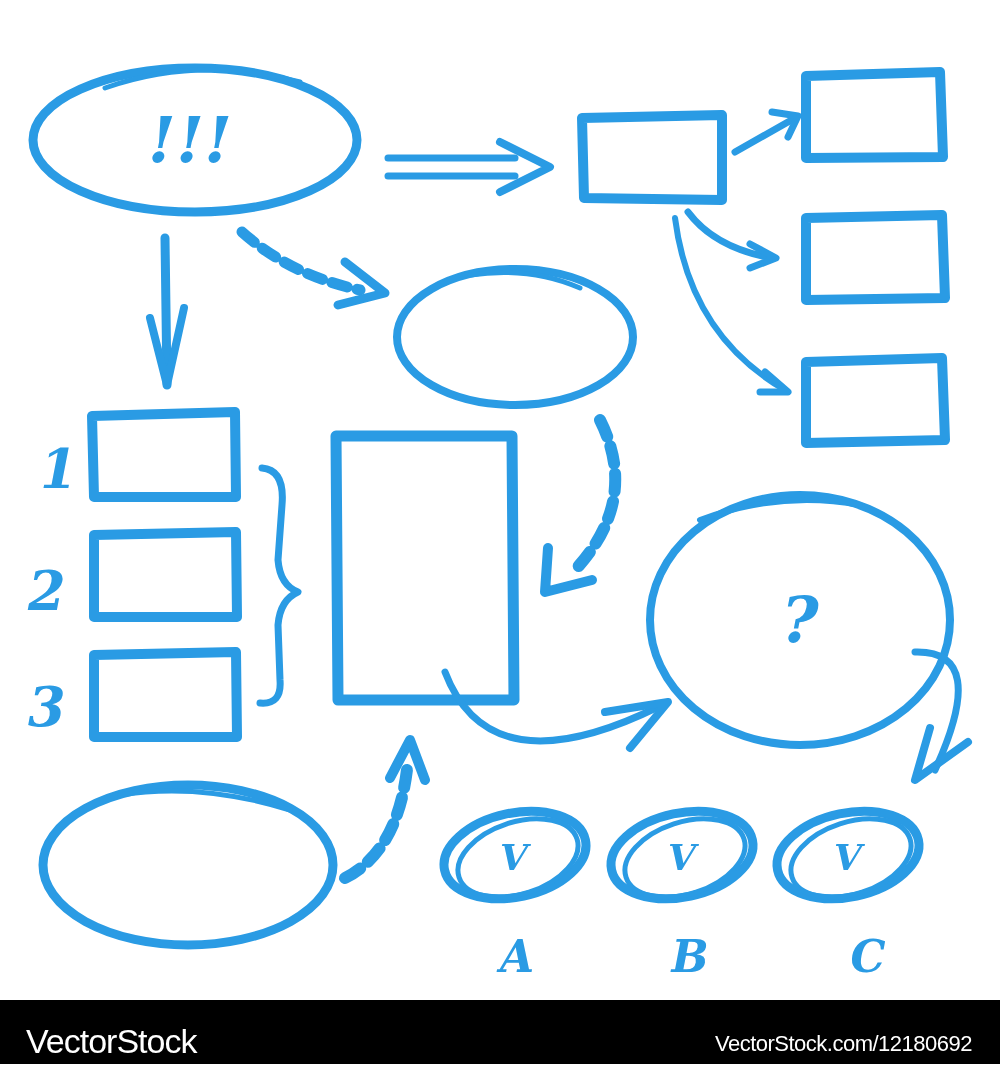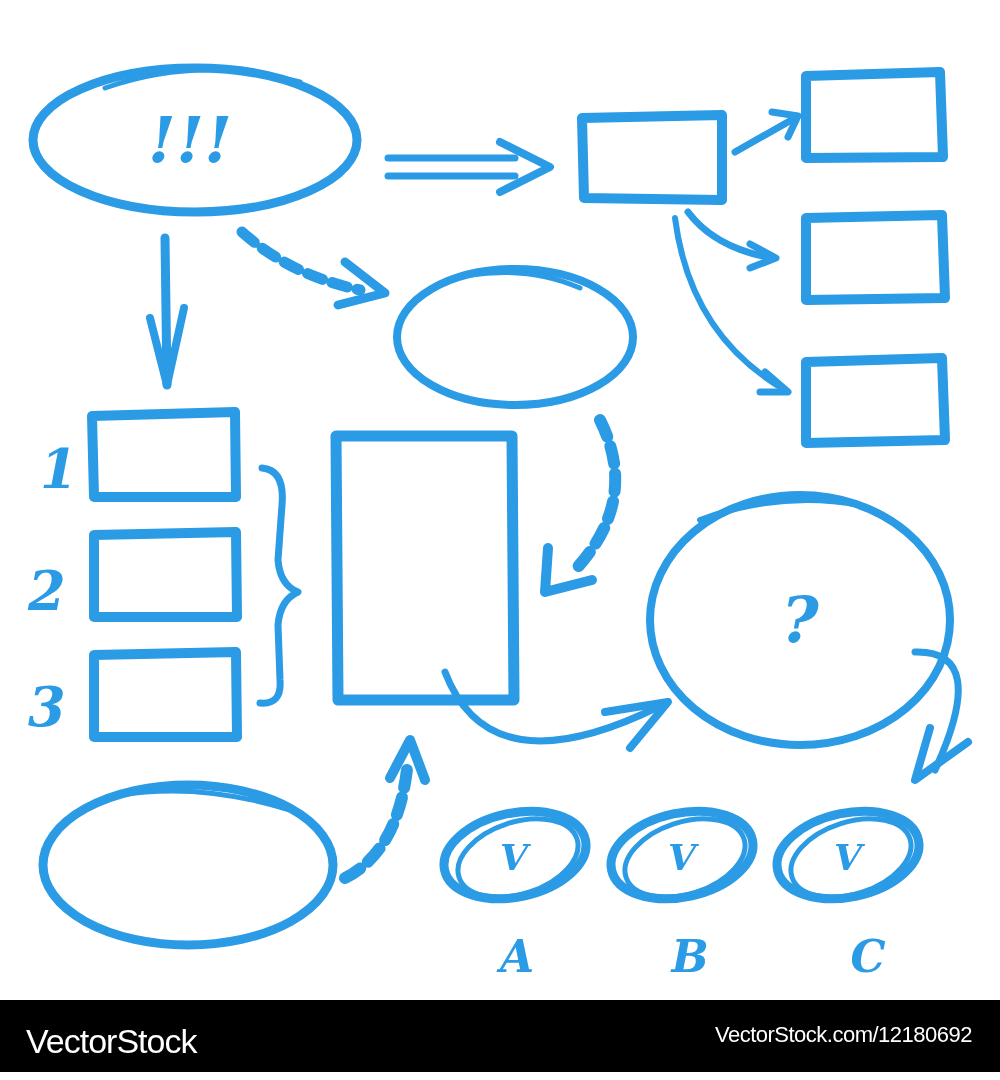--- a/index.html
+++ b/index.html
@@ -8,7 +8,7 @@
   #canvas svg { width: 1000px; height: 1000px; display: block; }
   .stroke { fill: none; stroke: #2a9be4; stroke-linecap: round; stroke-linejoin: round; }
   .lbl { fill: #2a9be4; font-family: "DejaVu Serif", serif; font-style: italic; font-weight: bold; }
-  #footer { position: absolute; left: 0; top: 1000px; width: 1000px; height: 72px; background: #000000; color: #ffffff; font-family: "Liberation Sans", sans-serif; }
+  #footer { position: absolute; left: 0; top: 1000px; width: 1000px; height: 64px; background: #000000; color: #ffffff; font-family: "Liberation Sans", sans-serif; }
   #footer .brand { position: absolute; left: 26px; top: 22px; font-size: 34px; letter-spacing: -1px; }
   #footer .url { position: absolute; right: 28px; top: 22px; font-size: 22px; letter-spacing: -0.5px; }
 </style>

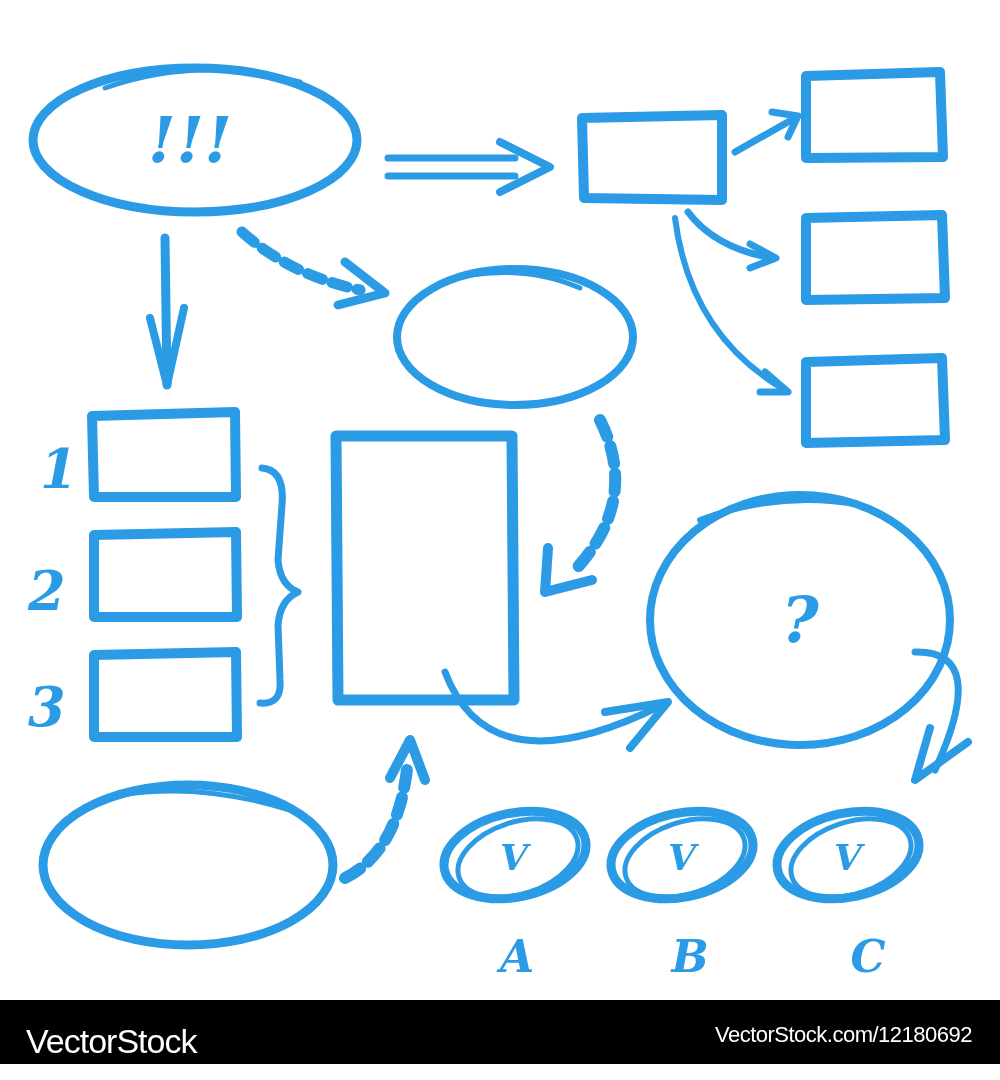--- a/index.html
+++ b/index.html
@@ -10,7 +10,7 @@
   .lbl { fill: #2a9be4; font-family: "DejaVu Serif", serif; font-style: italic; font-weight: bold; }
   #footer { position: absolute; left: 0; top: 1000px; width: 1000px; height: 64px; background: #000000; color: #ffffff; font-family: "Liberation Sans", sans-serif; }
   #footer .brand { position: absolute; left: 26px; top: 22px; font-size: 34px; letter-spacing: -1px; }
-  #footer .url { position: absolute; right: 28px; top: 22px; font-size: 22px; letter-spacing: -0.5px; }
+  #footer .url { position: absolute; right: 28px; top: 31px; font-size: 22px; letter-spacing: -0.5px; }
 </style>
 </head>
 <body>

